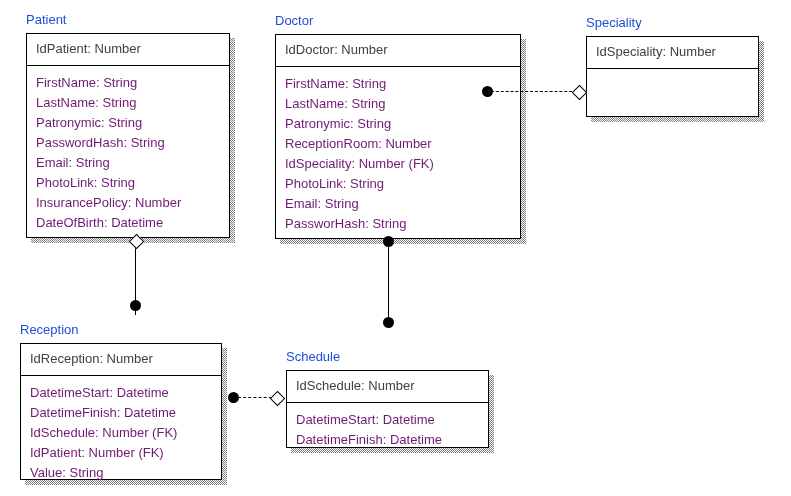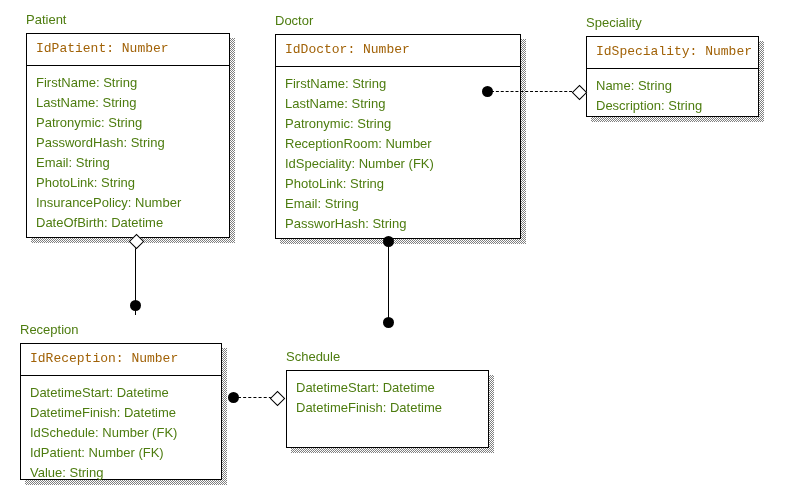--- a/index.html
+++ b/index.html
@@ -29,7 +29,7 @@
     top: -21px;
     font-size: 13px;
     line-height: 15px;
-    color: #4d7c0f;
+    color: #1d4ed8;
     white-space: nowrap;
   }
   .class-body {

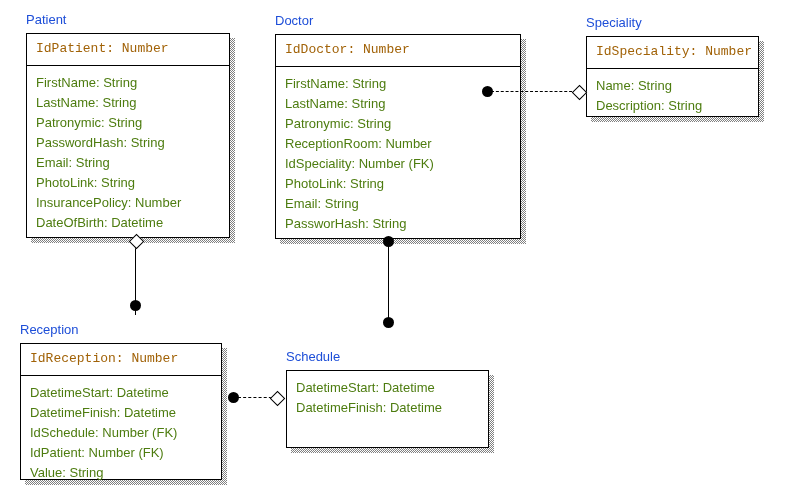--- a/index.html
+++ b/index.html
@@ -62,9 +62,8 @@
     padding: 7px 0 12px 9px;
     font-size: 13px;
     line-height: 16px;
-    color: #a16207;
+    color: #404040;
     white-space: nowrap;
-    font-family: Liberation Mono, monospace;
   }
   .compartment-attrs {
     padding: 7px 0 0 9px;

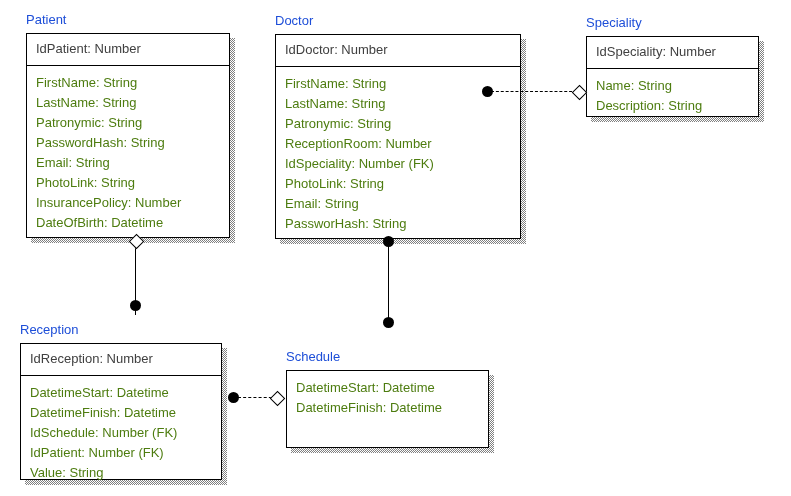--- a/index.html
+++ b/index.html
@@ -71,7 +71,7 @@
   .attr-row {
     font-size: 13px;
     line-height: 20px;
-    color: #4d7c0f;
+    color: #701a75;
     white-space: nowrap;
   }
 

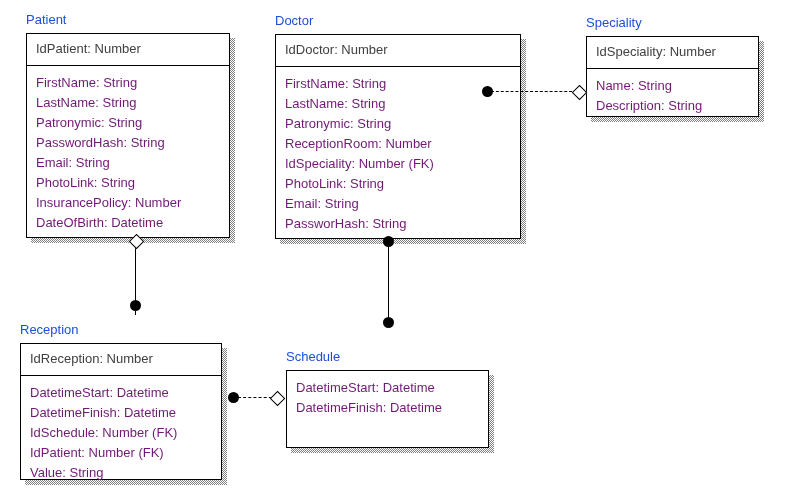--- a/index.html
+++ b/index.html
@@ -171,10 +171,6 @@
     <div class="class-shadow"></div>
     <div class="class-body">
       <div class="compartment-id">IdSpeciality: Number</div>
-      <div class="compartment-attrs">
-        <div class="attr-row">Name: String</div>
-        <div class="attr-row">Description: String</div>
-      </div>
     </div>
   </div>
 

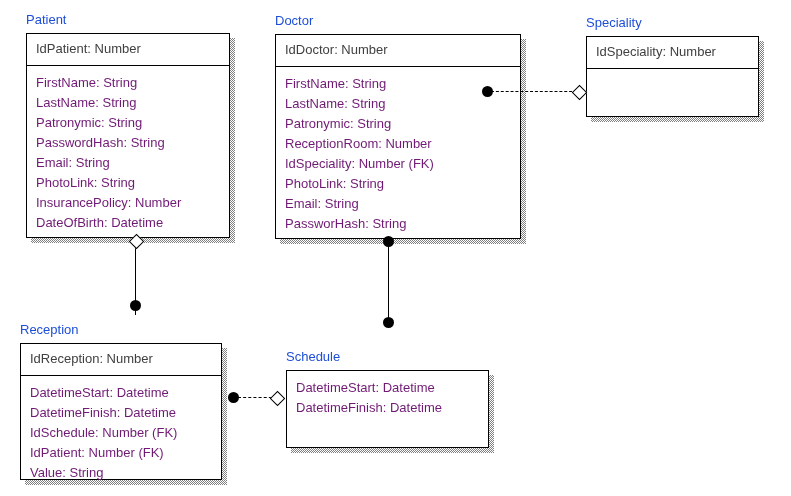--- a/index.html
+++ b/index.html
@@ -193,6 +193,7 @@
     <div class="class-title">Schedule</div>
     <div class="class-shadow"></div>
     <div class="class-body">
+      <div class="compartment-id">IdSchedule: Number</div>
       <div class="compartment-attrs">
         <div class="attr-row">DatetimeStart: Datetime</div>
         <div class="attr-row">DatetimeFinish: Datetime</div>

